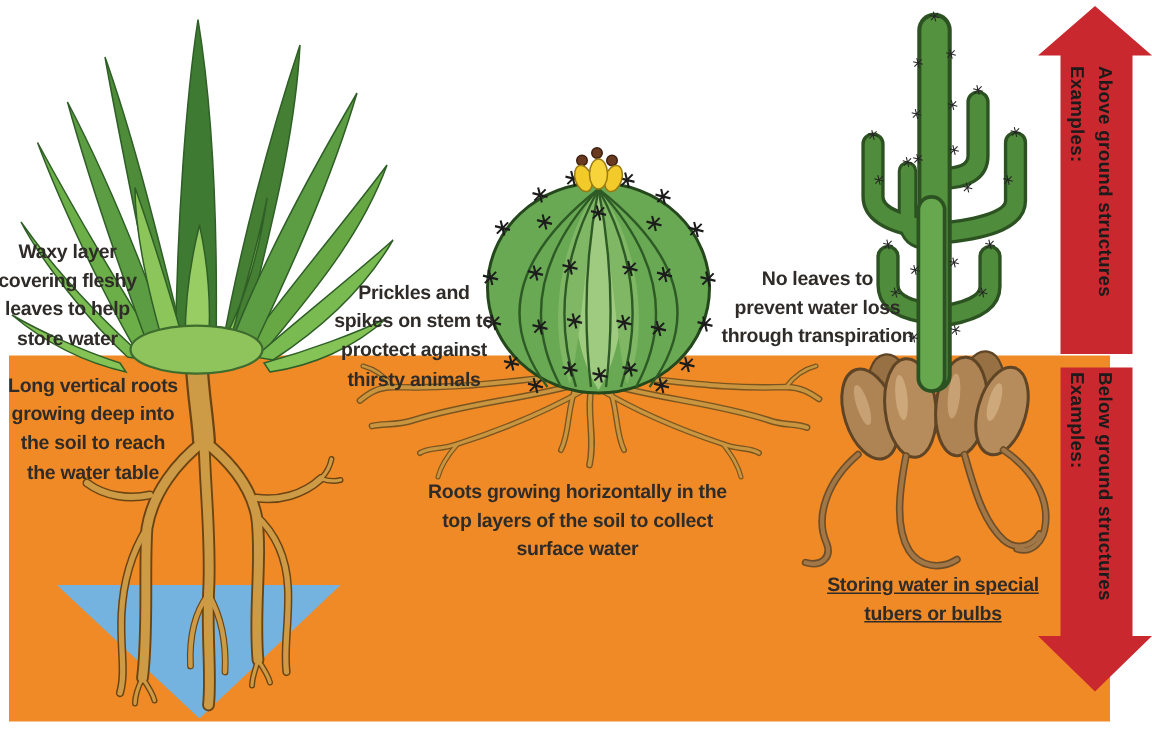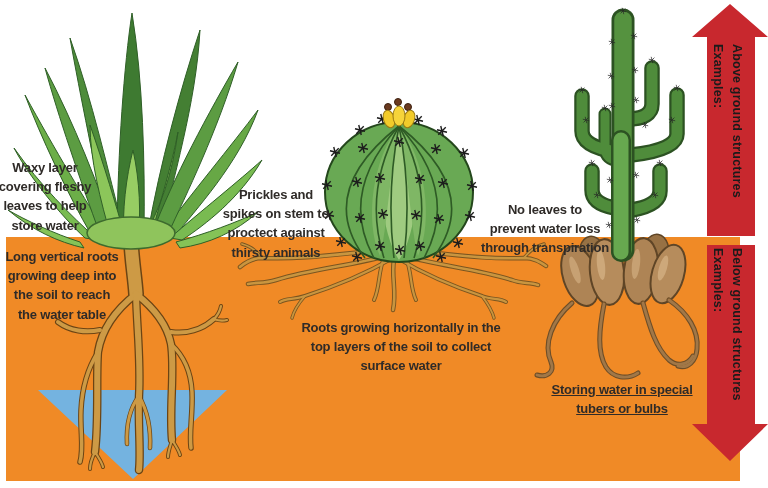--- a/index.html
+++ b/index.html
@@ -278,7 +278,7 @@
 proctect against
 thirsty animals</div>
 
-  <div class="lbl" style="left:455px;top:176px;width:180px;margin-top:24px;">No leaves to
+  <div class="lbl" style="left:455px;top:176px;width:180px;">No leaves to
 prevent water loss
 through transpiration</div>
 

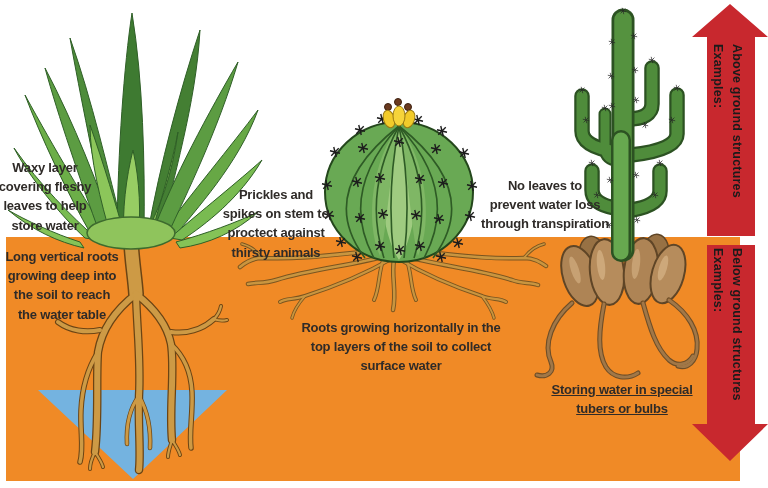--- a/index.html
+++ b/index.html
@@ -282,7 +282,7 @@
 prevent water loss
 through transpiration</div>
 
-  <div class="lbl" style="left:291px;top:318px;width:220px;">Roots growing horizontally in the
+  <div class="lbl" style="left:275px;top:318px;width:220px;">Roots growing horizontally in the
 top layers of the soil to collect
 surface water</div>
 

